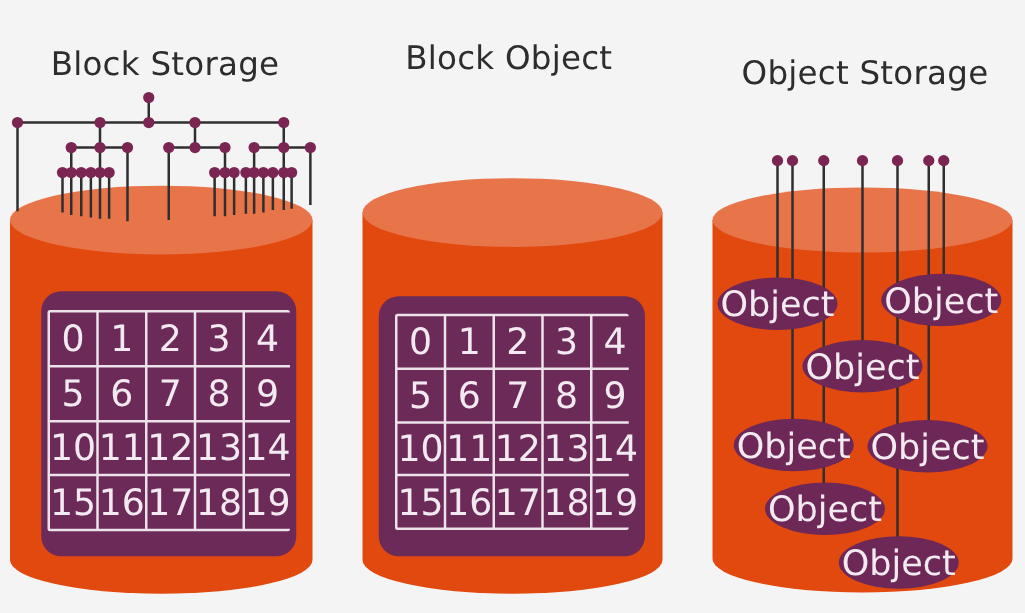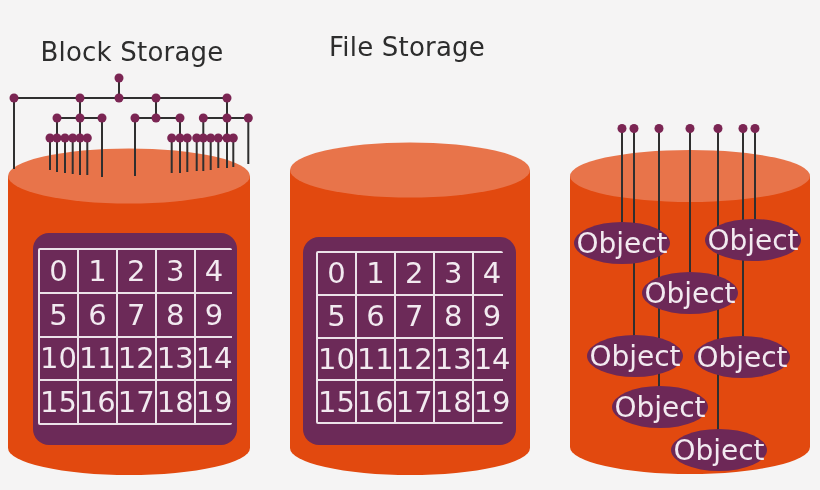--- a/index.html
+++ b/index.html
@@ -123,7 +123,7 @@
   </svg>
 
   <div class="title file">Block Storage</div>
-  <div class="title block">File Storage</div>
+  <div class="title block">Block Object</div>
 
   <div class="panel file">
     <div class="grid">

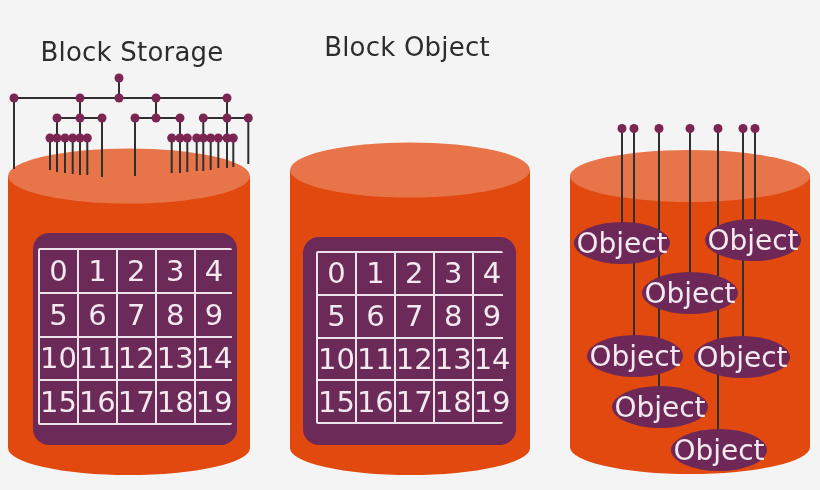--- a/index.html
+++ b/index.html
@@ -124,6 +124,7 @@
 
   <div class="title file">Block Storage</div>
   <div class="title block">Block Object</div>
+  <div class="title object">Object Storage</div>
 
   <div class="panel file">
     <div class="grid">

